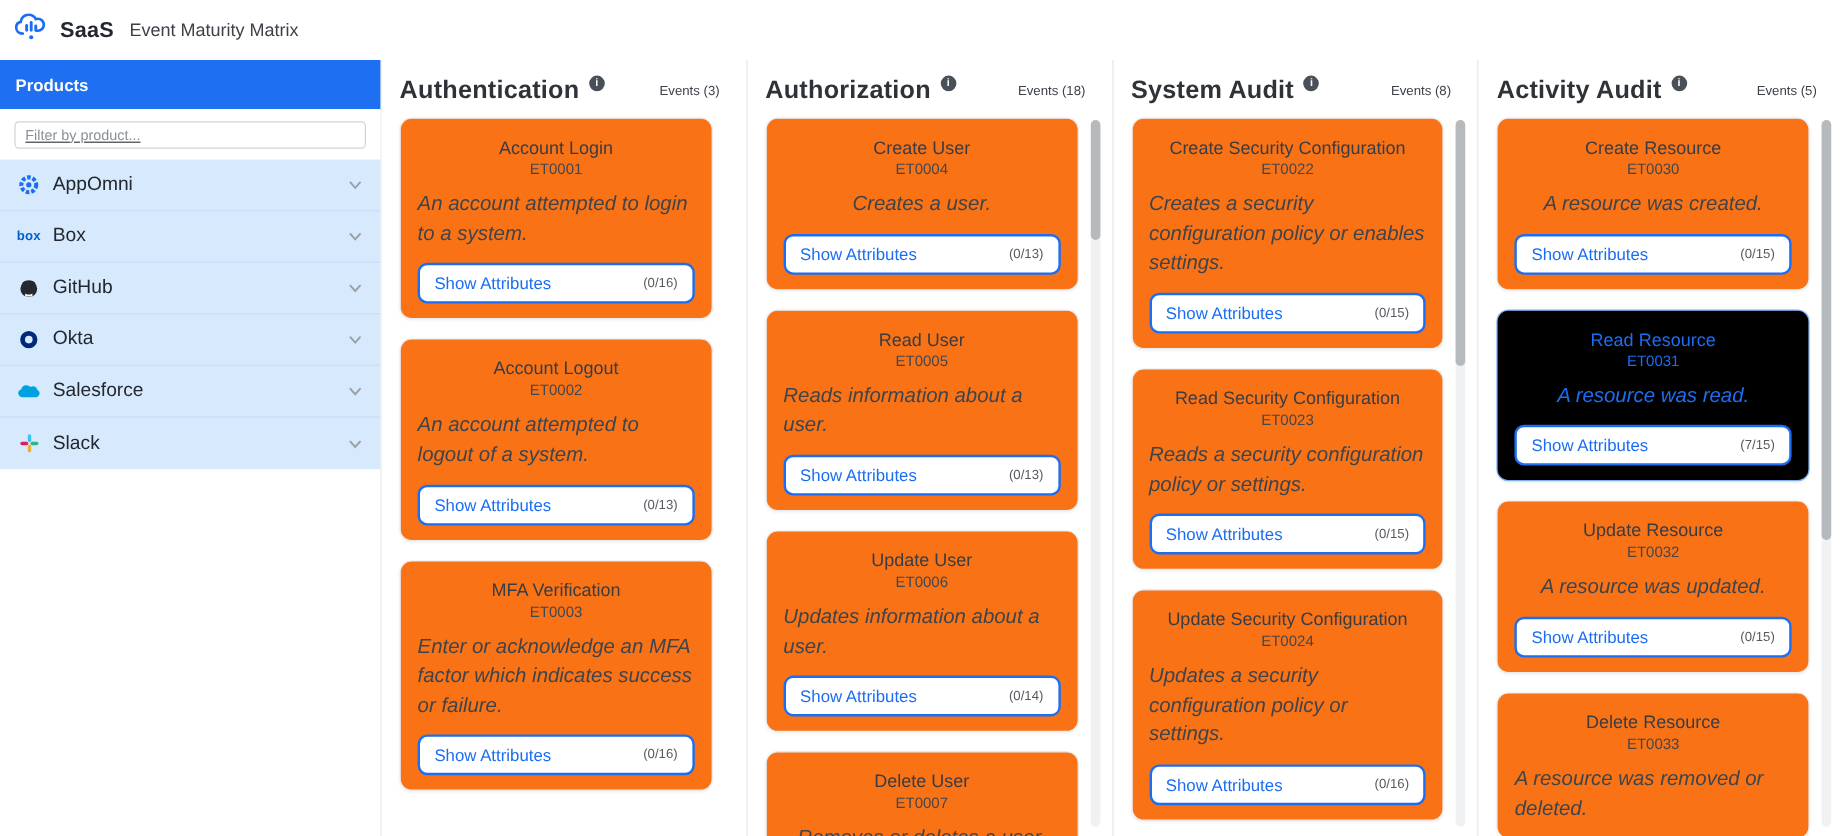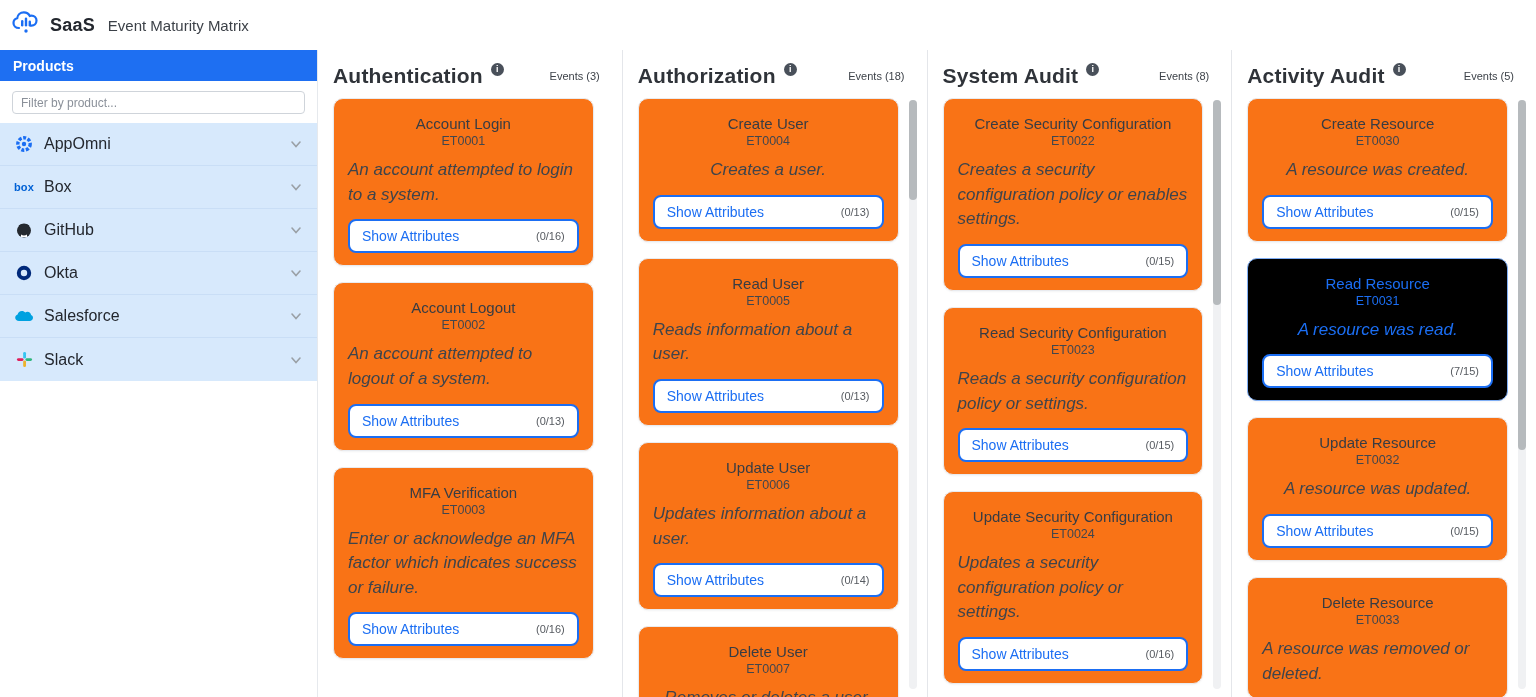--- a/index.html
+++ b/index.html
@@ -17,7 +17,7 @@
   
   .sidebar { width:318px; flex:0 0 318px; background:#fff; border-right:1px solid #e6e9ed;
     display:flex; flex-direction:column; }
-  .products-header { height:31px; background:#1e6ff2; color:#fff; font-size:14px; font-weight:700;
+  .products-header { height:41px; background:#1e6ff2; color:#fff; font-size:14px; font-weight:700;
     display:flex; align-items:center; padding-left:13px; }
   .filter-wrap { padding:10px 12px 9px 12px; background:#fff; }
   .filter-input { width:100%; height:23px; border:1px solid #cfd4da; border-radius:4px;

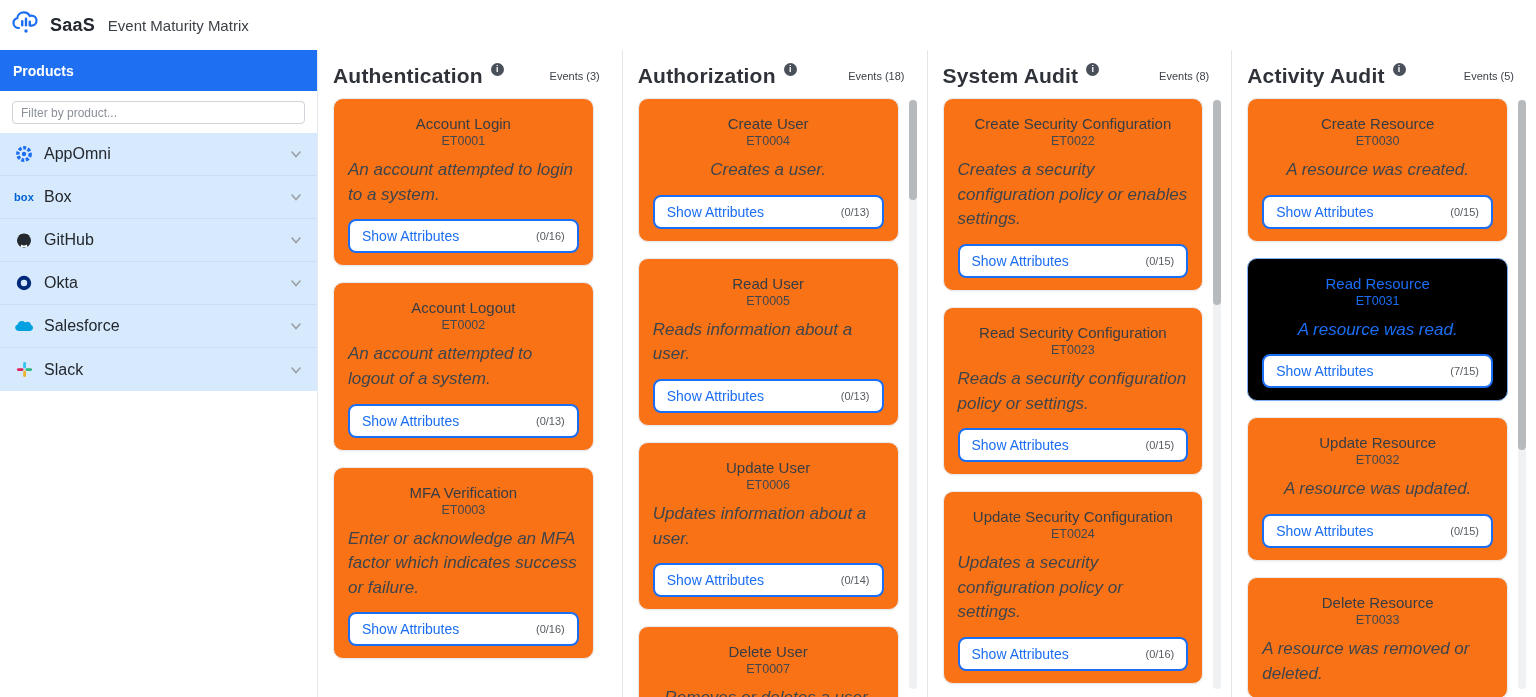--- a/index.html
+++ b/index.html
@@ -21,7 +21,7 @@
     display:flex; align-items:center; padding-left:13px; }
   .filter-wrap { padding:10px 12px 9px 12px; background:#fff; }
   .filter-input { width:100%; height:23px; border:1px solid #cfd4da; border-radius:4px;
-    font-size:12px; padding:0 8px; color:#3c4148; outline:none; font-family:"Liberation Sans",sans-serif; }
+    font-size:12px; padding:0 8px; color:#3c4148; outline:none; font-family:"Liberation Sans",sans-serif;text-decoration:underline; }
   .filter-input::placeholder { color:#8a9099; }
   .product-list { background:#d7e9fc; }
   .product-row { height:43px; display:flex; align-items:center; padding:0 14px;

